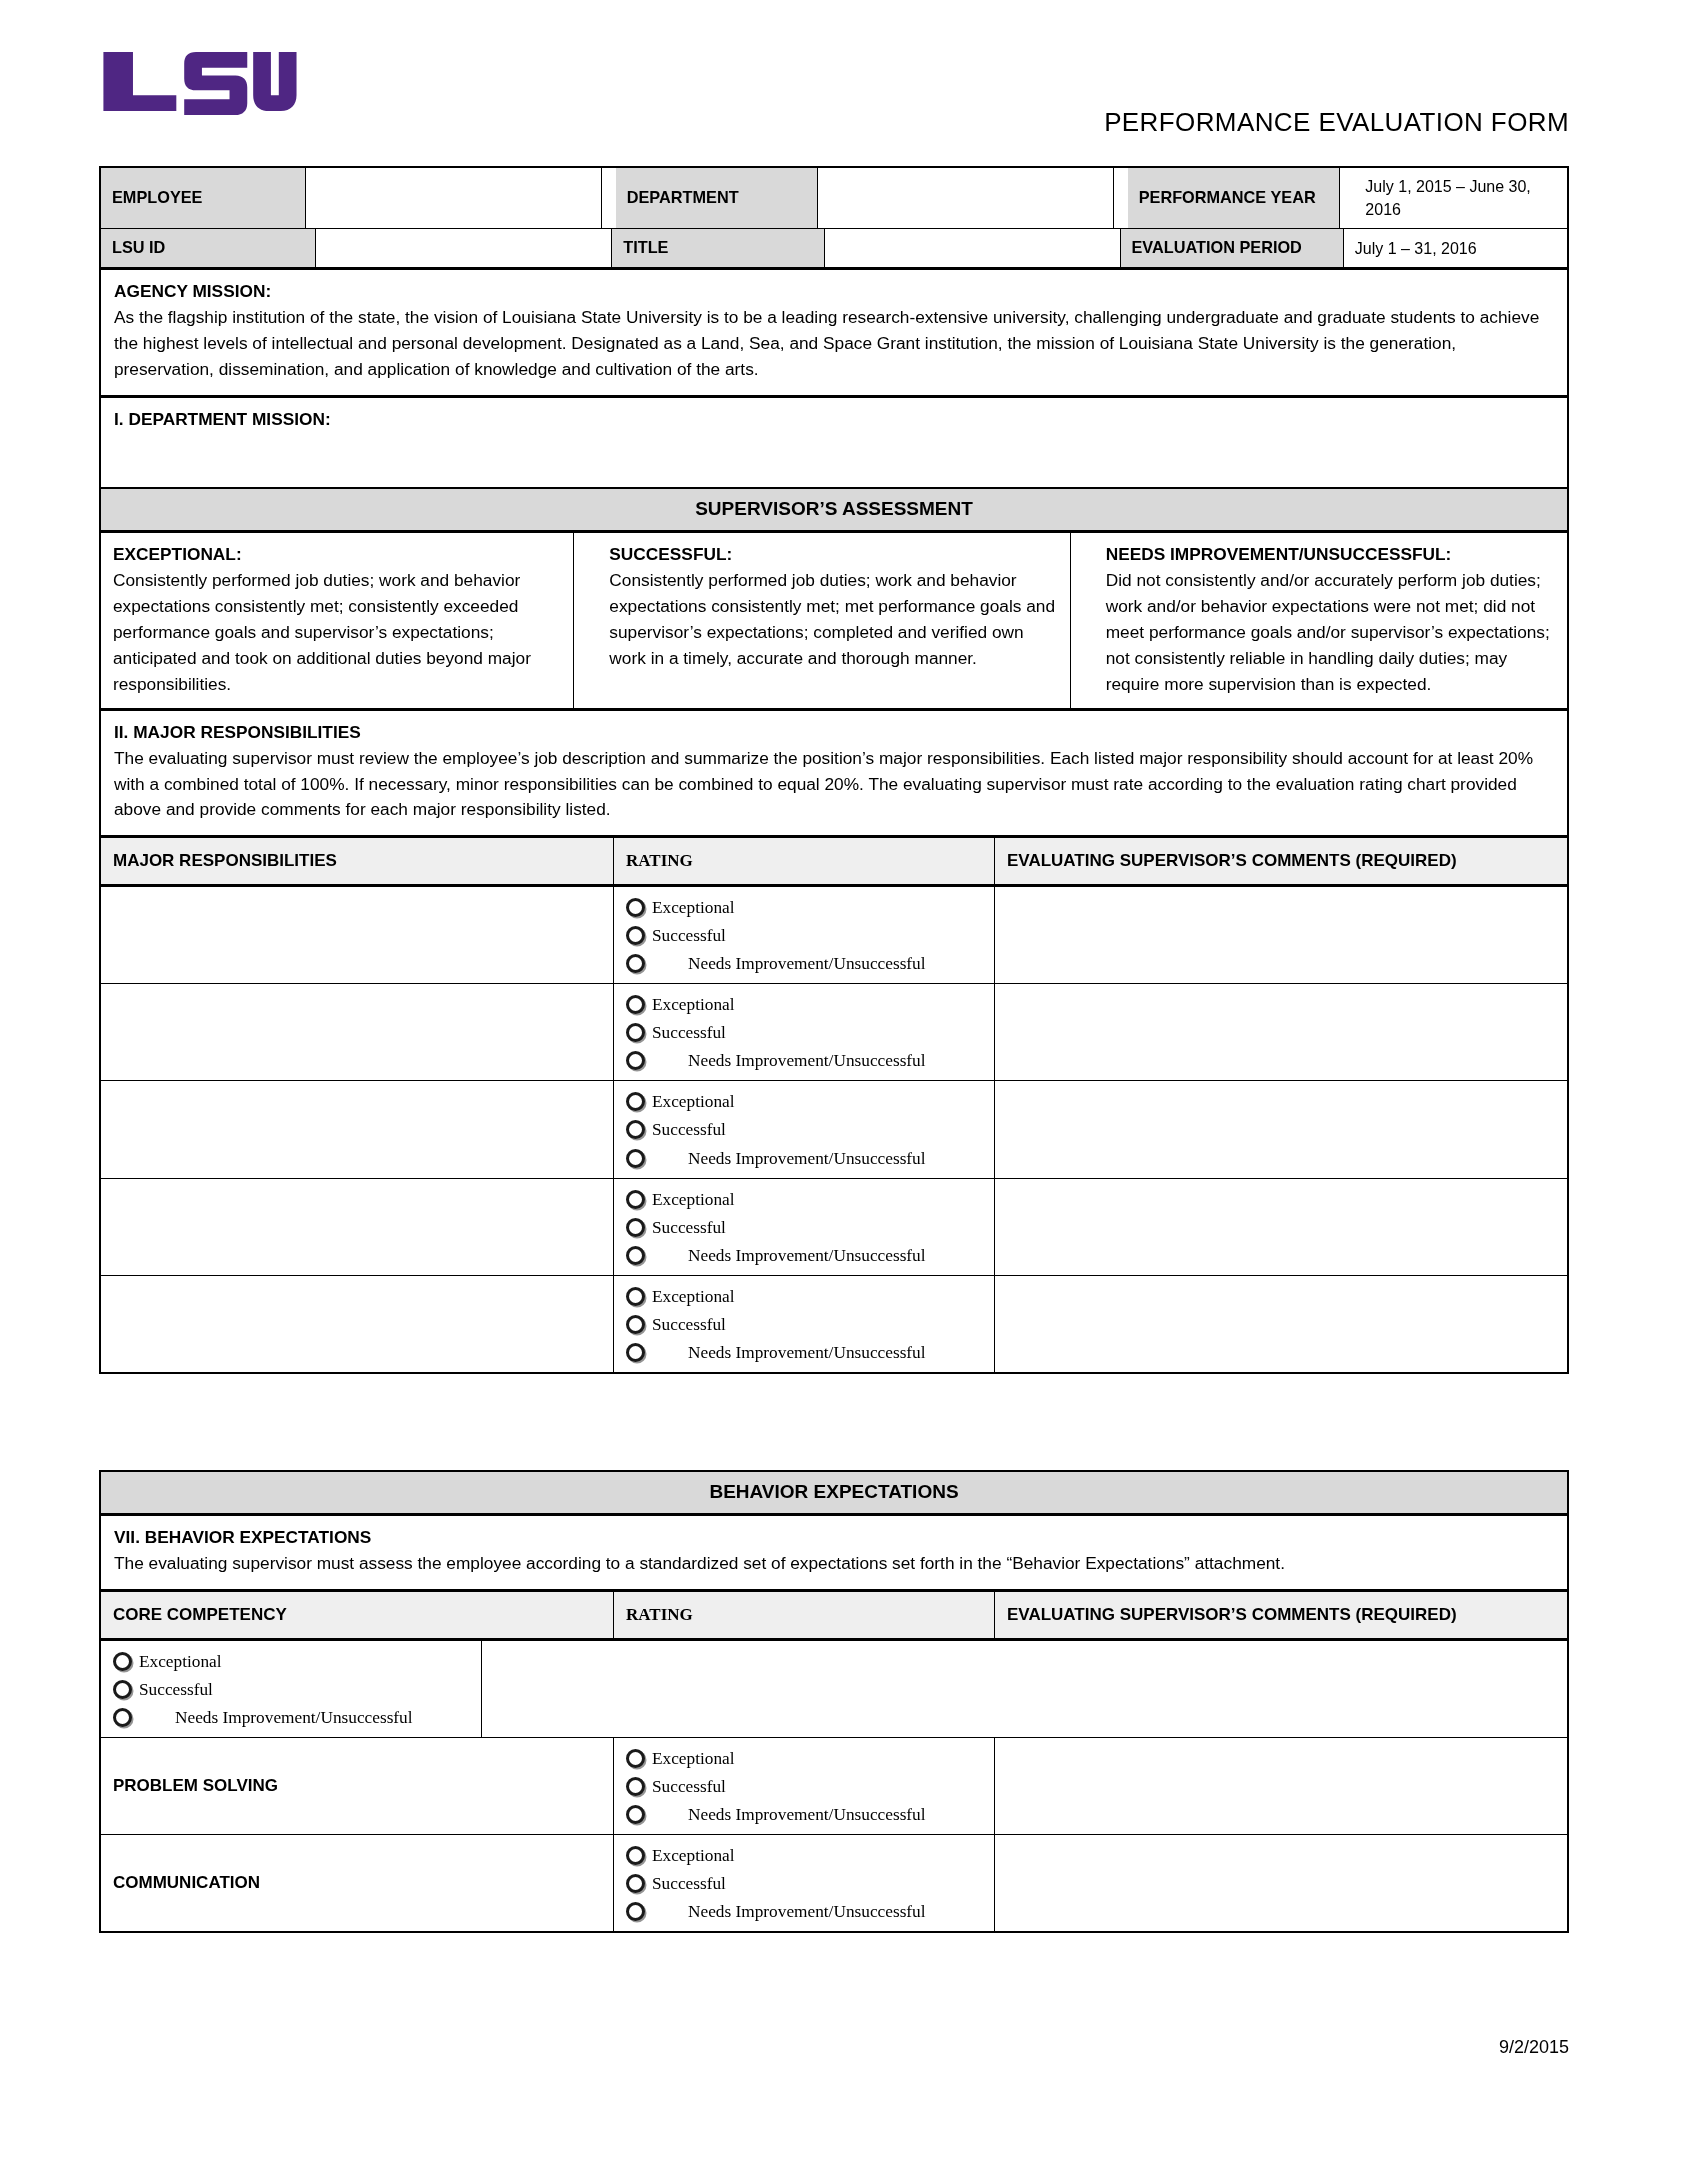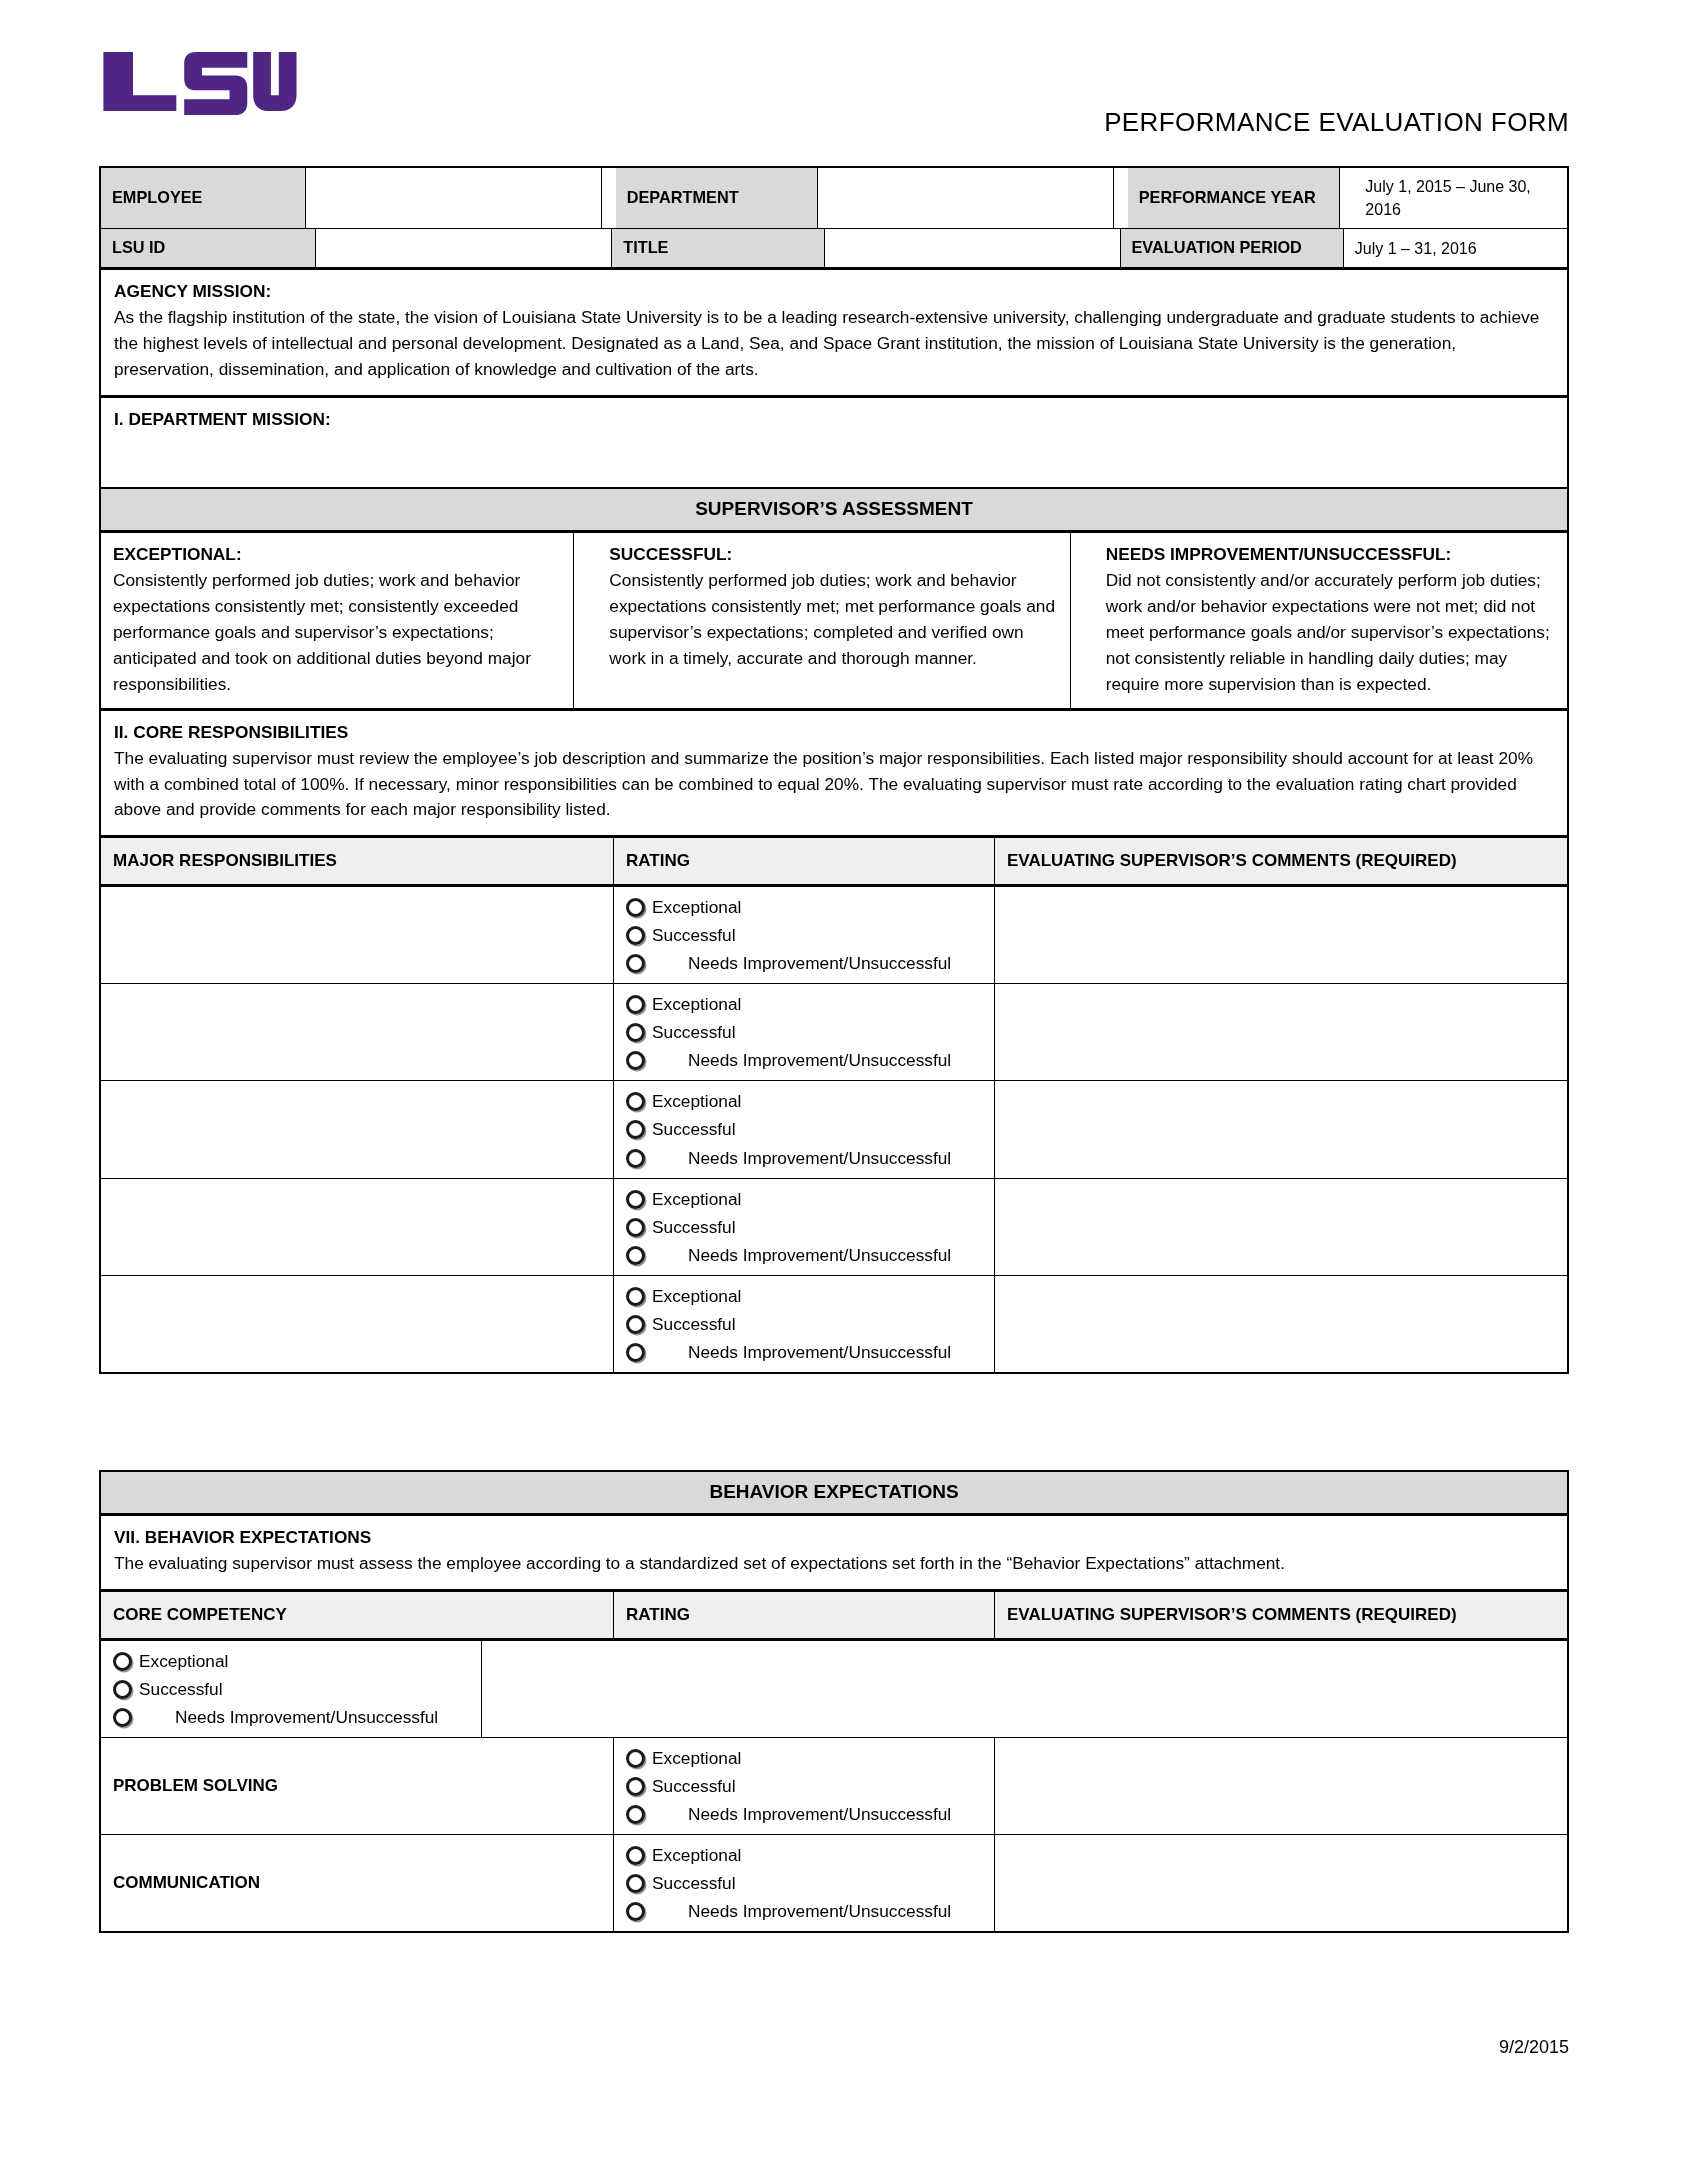--- a/index.html
+++ b/index.html
@@ -196,7 +196,7 @@
     </div>
 
     <div class="mission-block bdr-b-thick">
-      <b>II. CORE RESPONSIBILITIES</b>
+      <b>II. MAJOR RESPONSIBILITIES</b>
       <div>The evaluating supervisor must review the employee’s job description and summarize the position’s major responsibilities. Each listed major responsibility should account for at least 20% with a combined total of 100%. If necessary, minor responsibilities can be combined to equal 20%. The evaluating supervisor must rate according to the evaluation rating chart provided above and provide comments for each major responsibility listed.</div>
     </div>
 

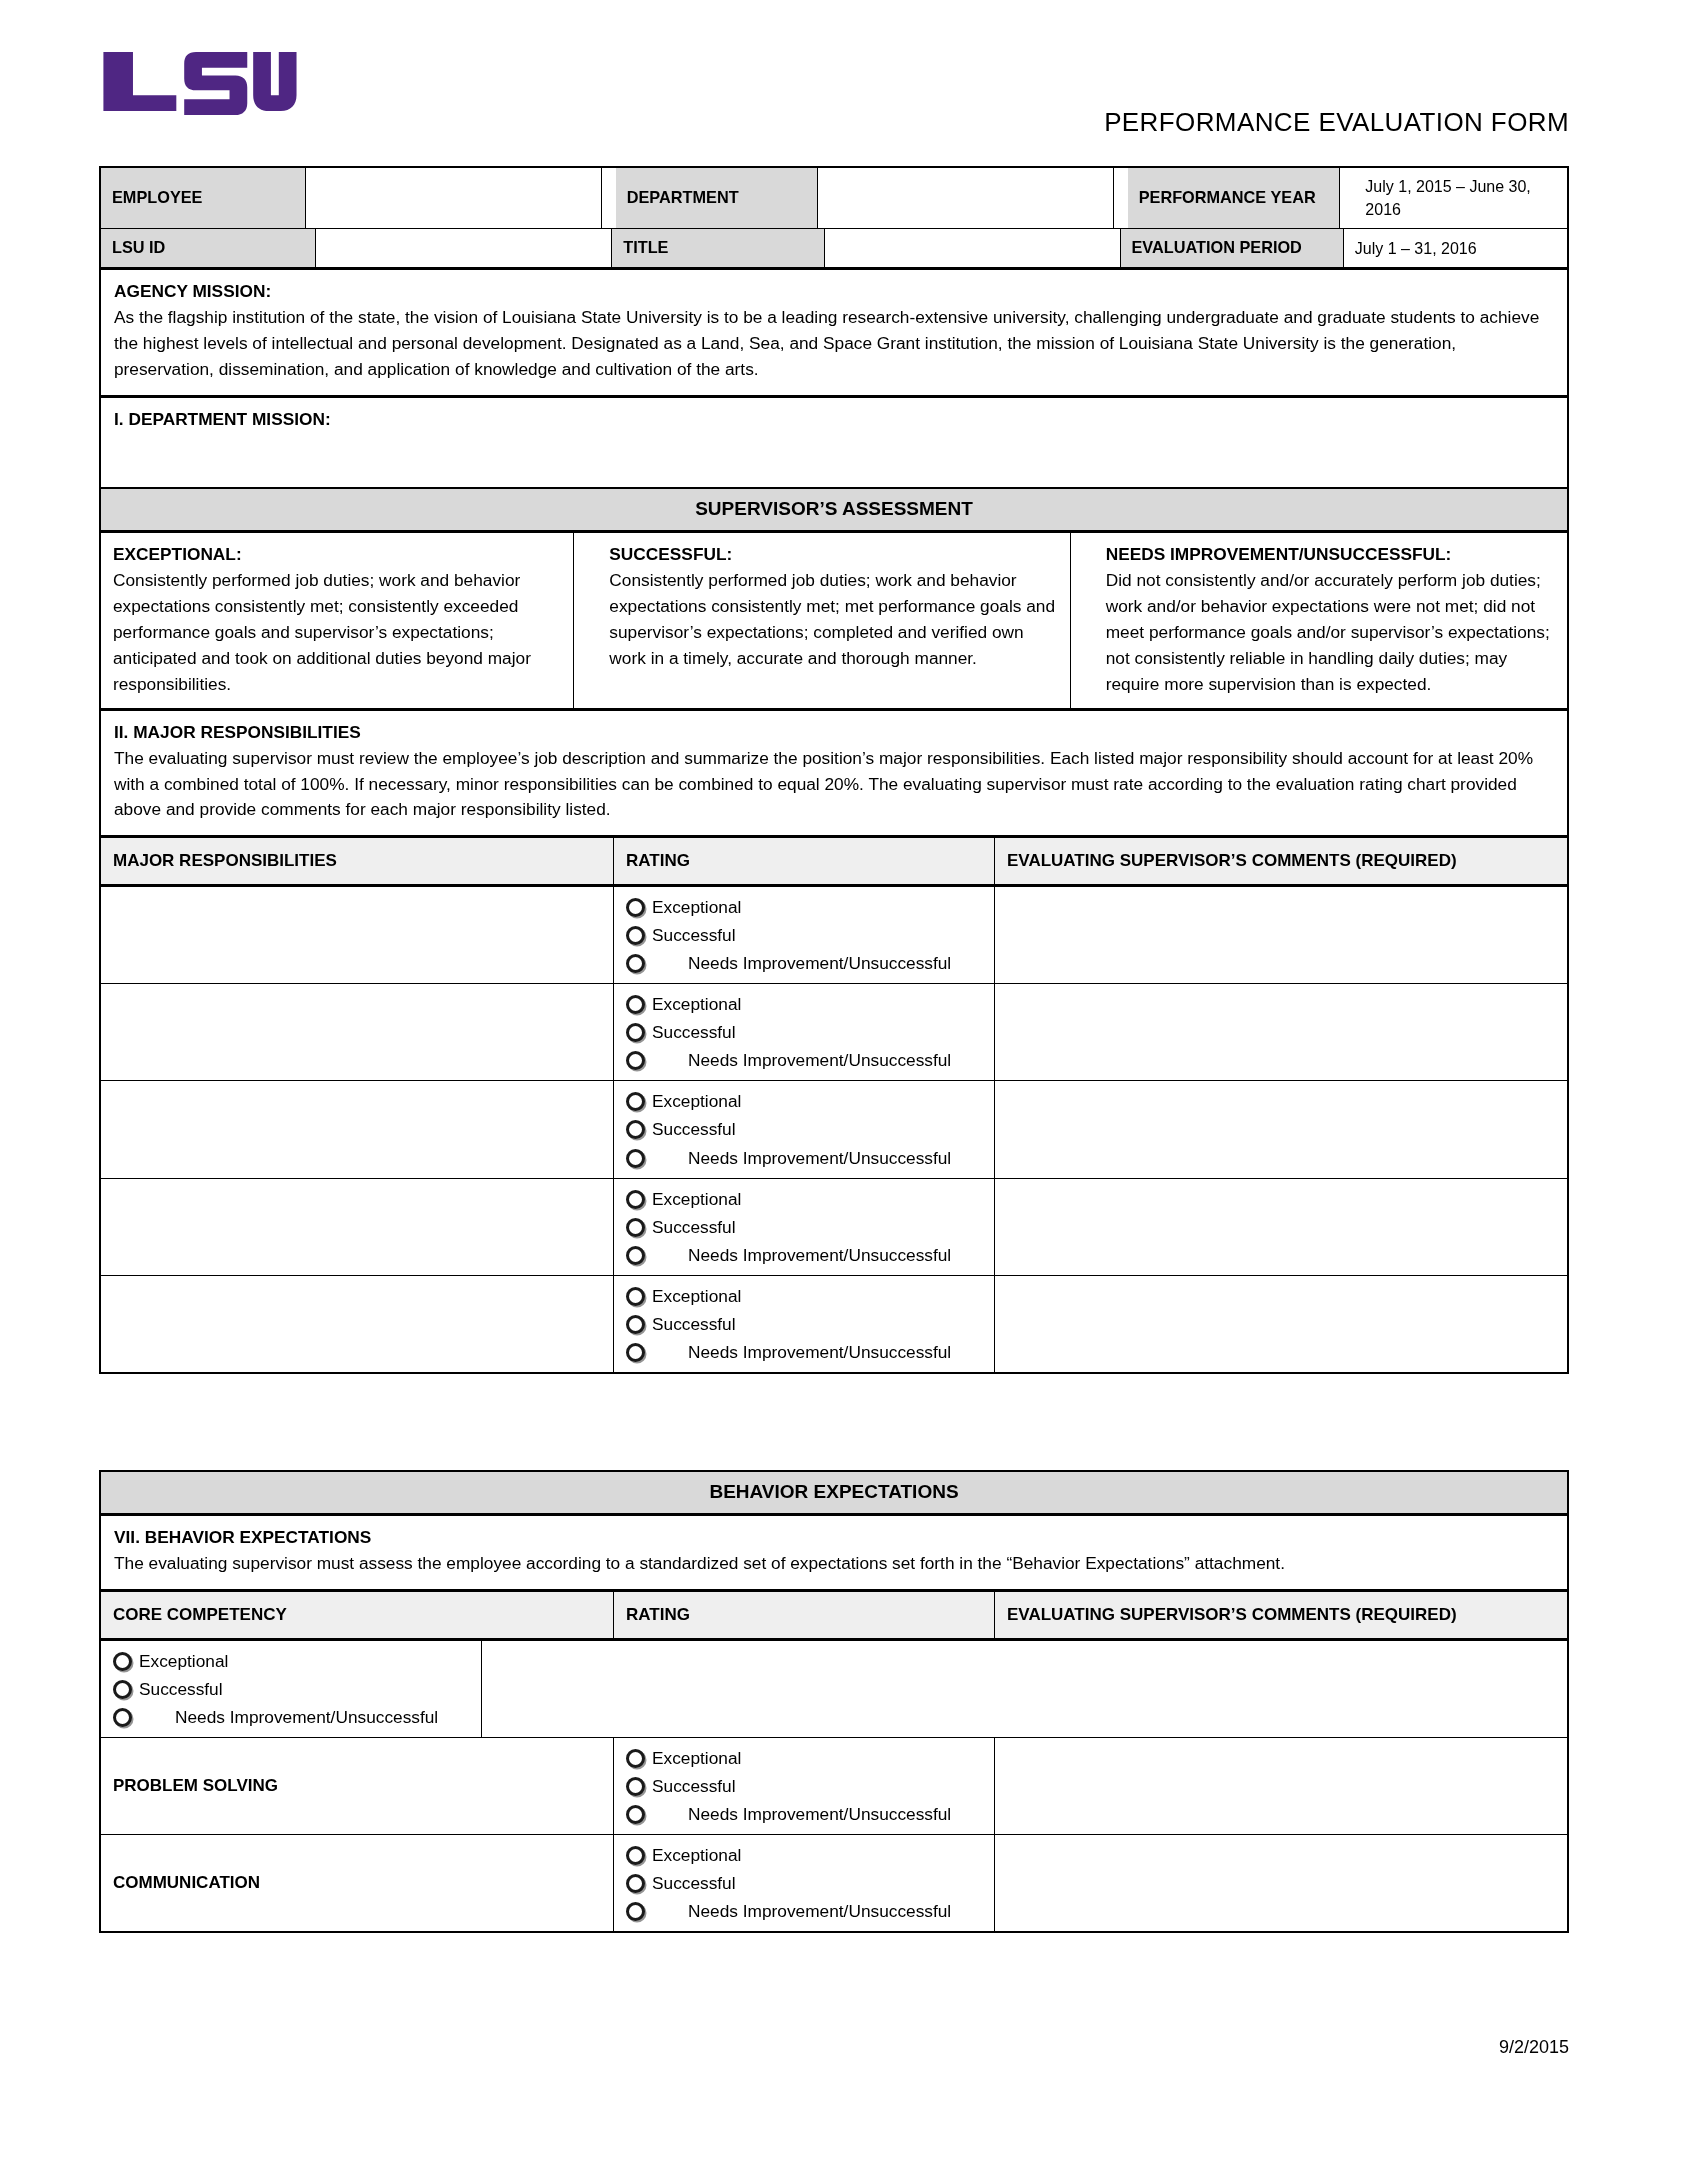--- a/index.html
+++ b/index.html
@@ -105,7 +105,7 @@
   .rt-row .c-rate { padding:6px 10px 6px 12px; border-right:1.5px solid #000; }
   .rt-row .c-comm { padding:8px 12px; }
   .w-resp { width:513px; }
-  .w-rate { width:381px; }
+  .w-rate { width:381px;font-family:Liberation Serif, serif; }
   .w-comm { width:572px; }
 
   .opt { display:flex; align-items:center; margin:5px 0 9px 0; }

